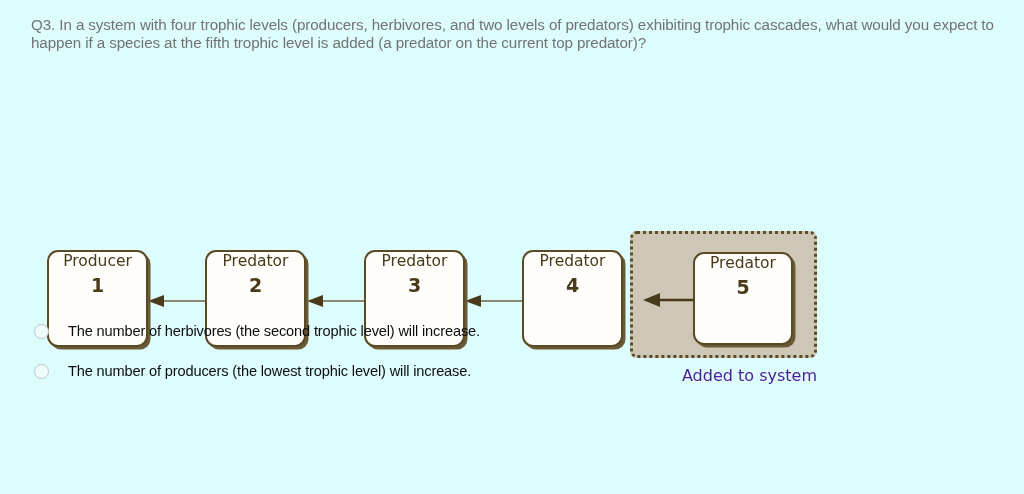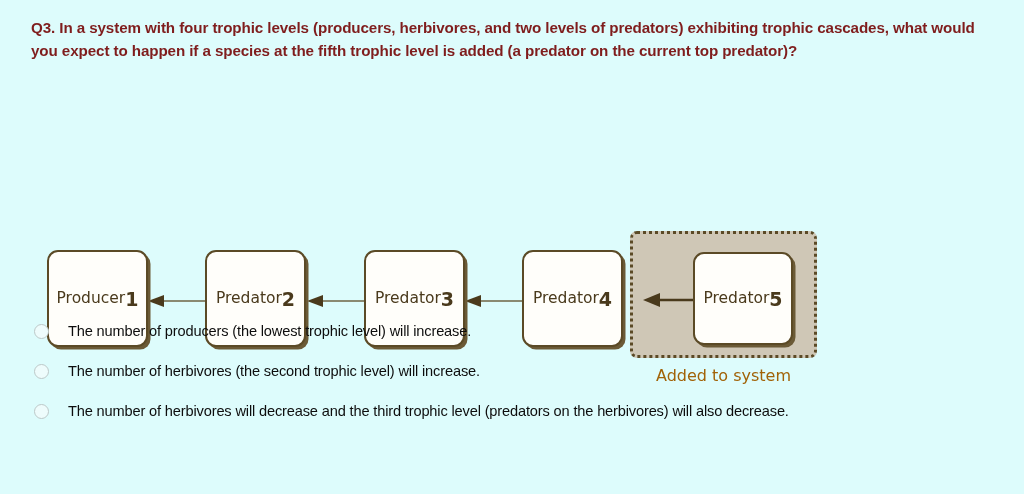--- a/index.html
+++ b/index.html
@@ -22,9 +22,9 @@
     top: 16px;
     width: 966px;
     font-size: 15.2px;
-    font-weight: bold;
-    line-height: 23px;
-    color: #7f1d1d;
+    font-weight: normal;
+    line-height: 18px;
+    color: #737373;
     letter-spacing: -0.1px;
   }
 

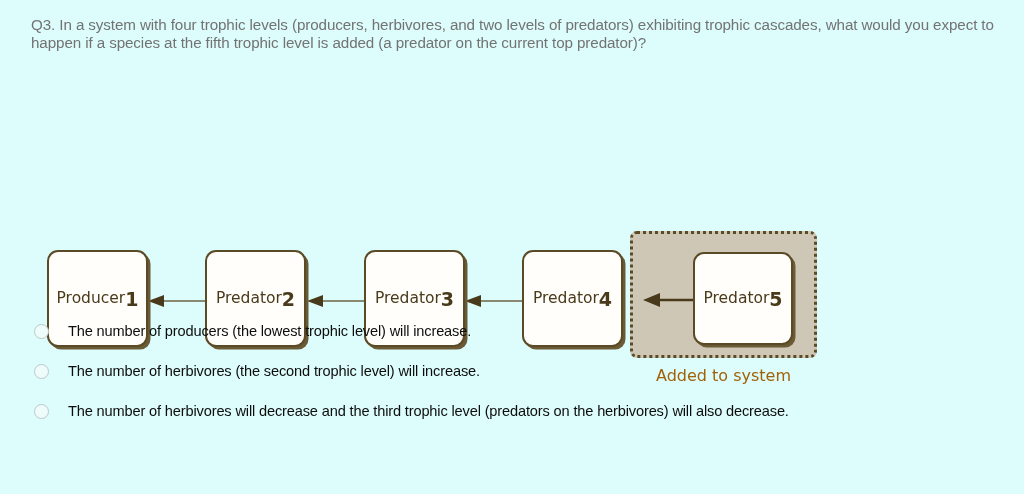--- a/index.html
+++ b/index.html
@@ -70,9 +70,9 @@
     box-sizing: border-box;
     box-shadow: 3px 3px 0 -0.5px #6b5a36;
     display: flex;
-    flex-direction: row;
+    flex-direction: column;
     align-items: center;
-    justify-content: center;
+    justify-content: flex-start;
     color: #4a3a1c;
     font-family: "DejaVu Sans", sans-serif;
   }

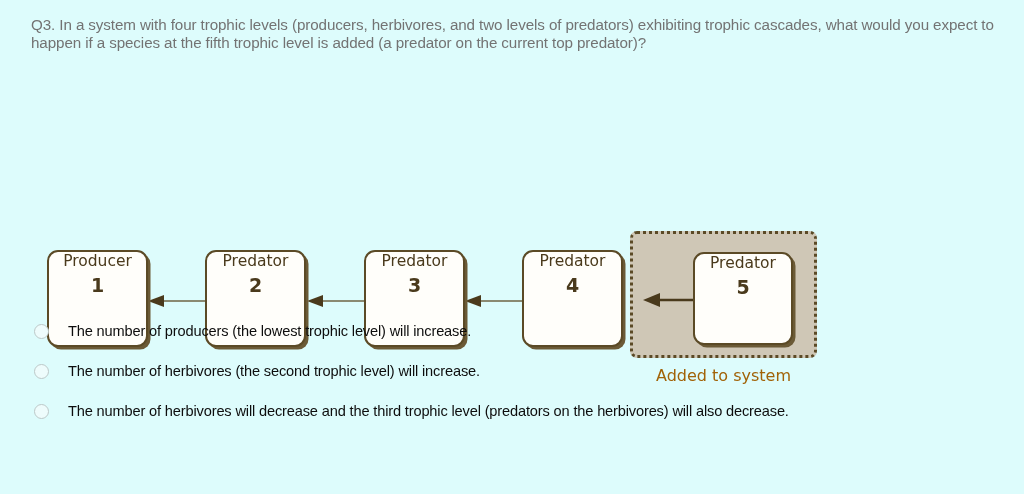--- a/index.html
+++ b/index.html
@@ -205,12 +205,12 @@
 
   <div class="option-row">
     <span class="radio"></span>
-    <span class="option-text">The number of producers (the lowest trophic level) will increase.</span>
+    <span class="option-text">The number of herbivores (the second trophic level) will increase.</span>
   </div>
 
   <div class="option-row">
     <span class="radio"></span>
-    <span class="option-text">The number of herbivores (the second trophic level) will increase.</span>
+    <span class="option-text">The number of producers (the lowest trophic level) will increase.</span>
   </div>
 
   <div class="option-row">

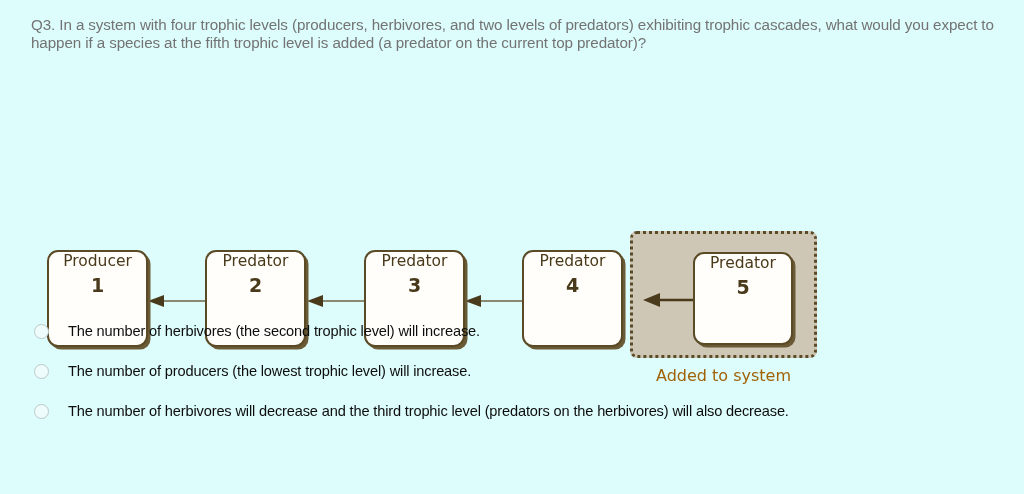--- a/index.html
+++ b/index.html
@@ -54,9 +54,9 @@
     left: 630px;
     top: 256px;
     width: 187px;
-    text-align: center;
+    text-align: right;
     font-size: 16px;
-    color: #a16207;
+    color: #4c1d95;
     font-family: "DejaVu Sans", sans-serif;
   }
 

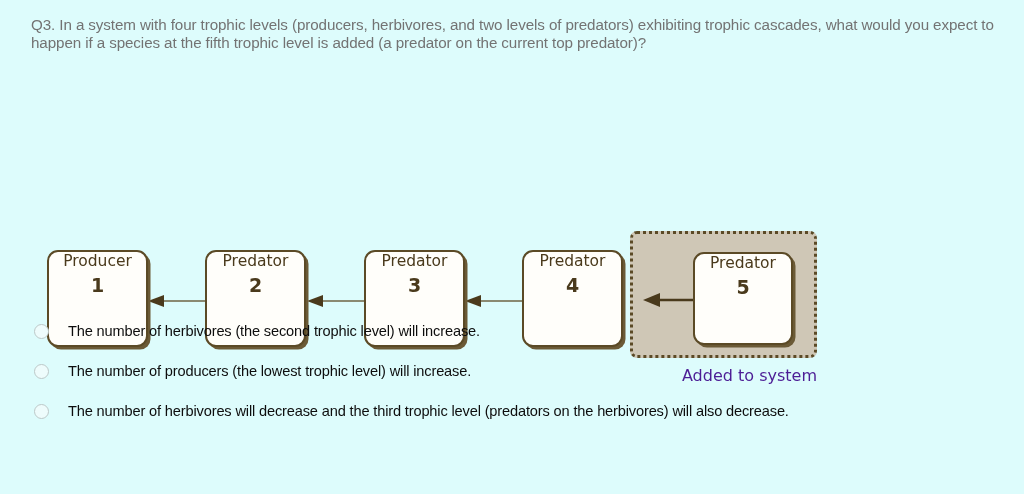--- a/index.html
+++ b/index.html
@@ -213,10 +213,6 @@
     <span class="option-text">The number of producers (the lowest trophic level) will increase.</span>
   </div>
 
-  <div class="option-row">
-    <span class="radio"></span>
-    <span class="option-text">The number of herbivores will decrease and the third trophic level (predators on the herbivores) will also decrease.</span>
-  </div>
 
 
 </div>

